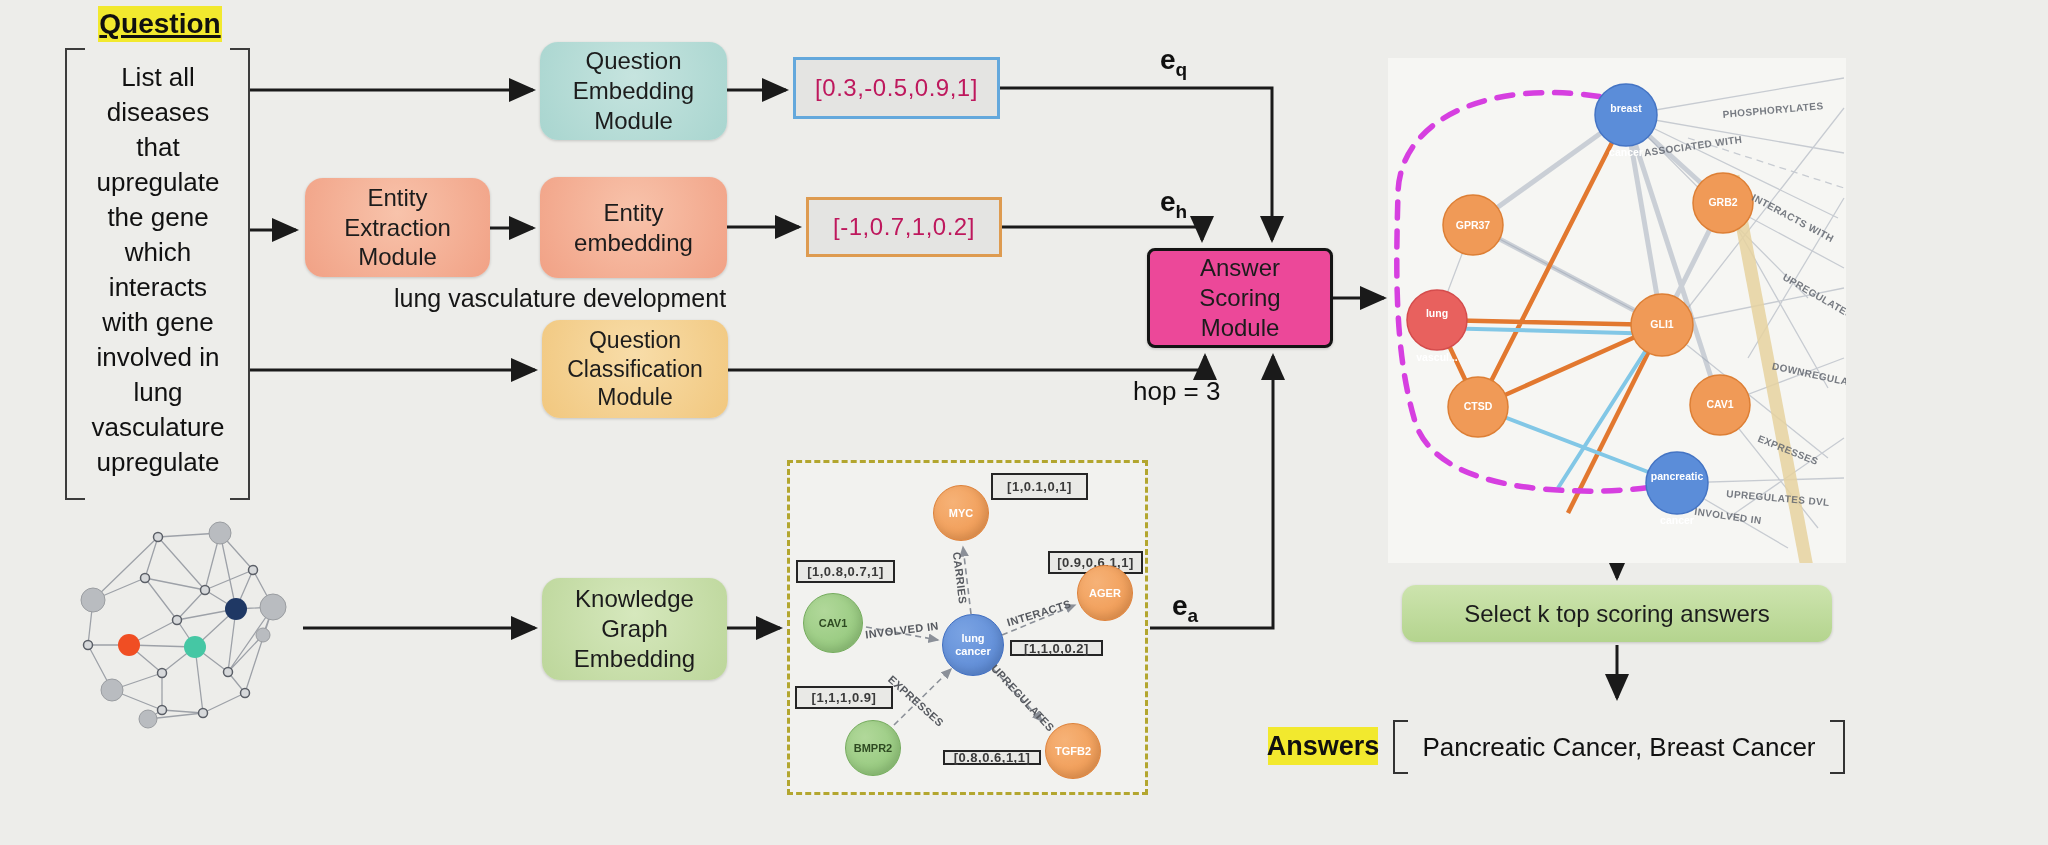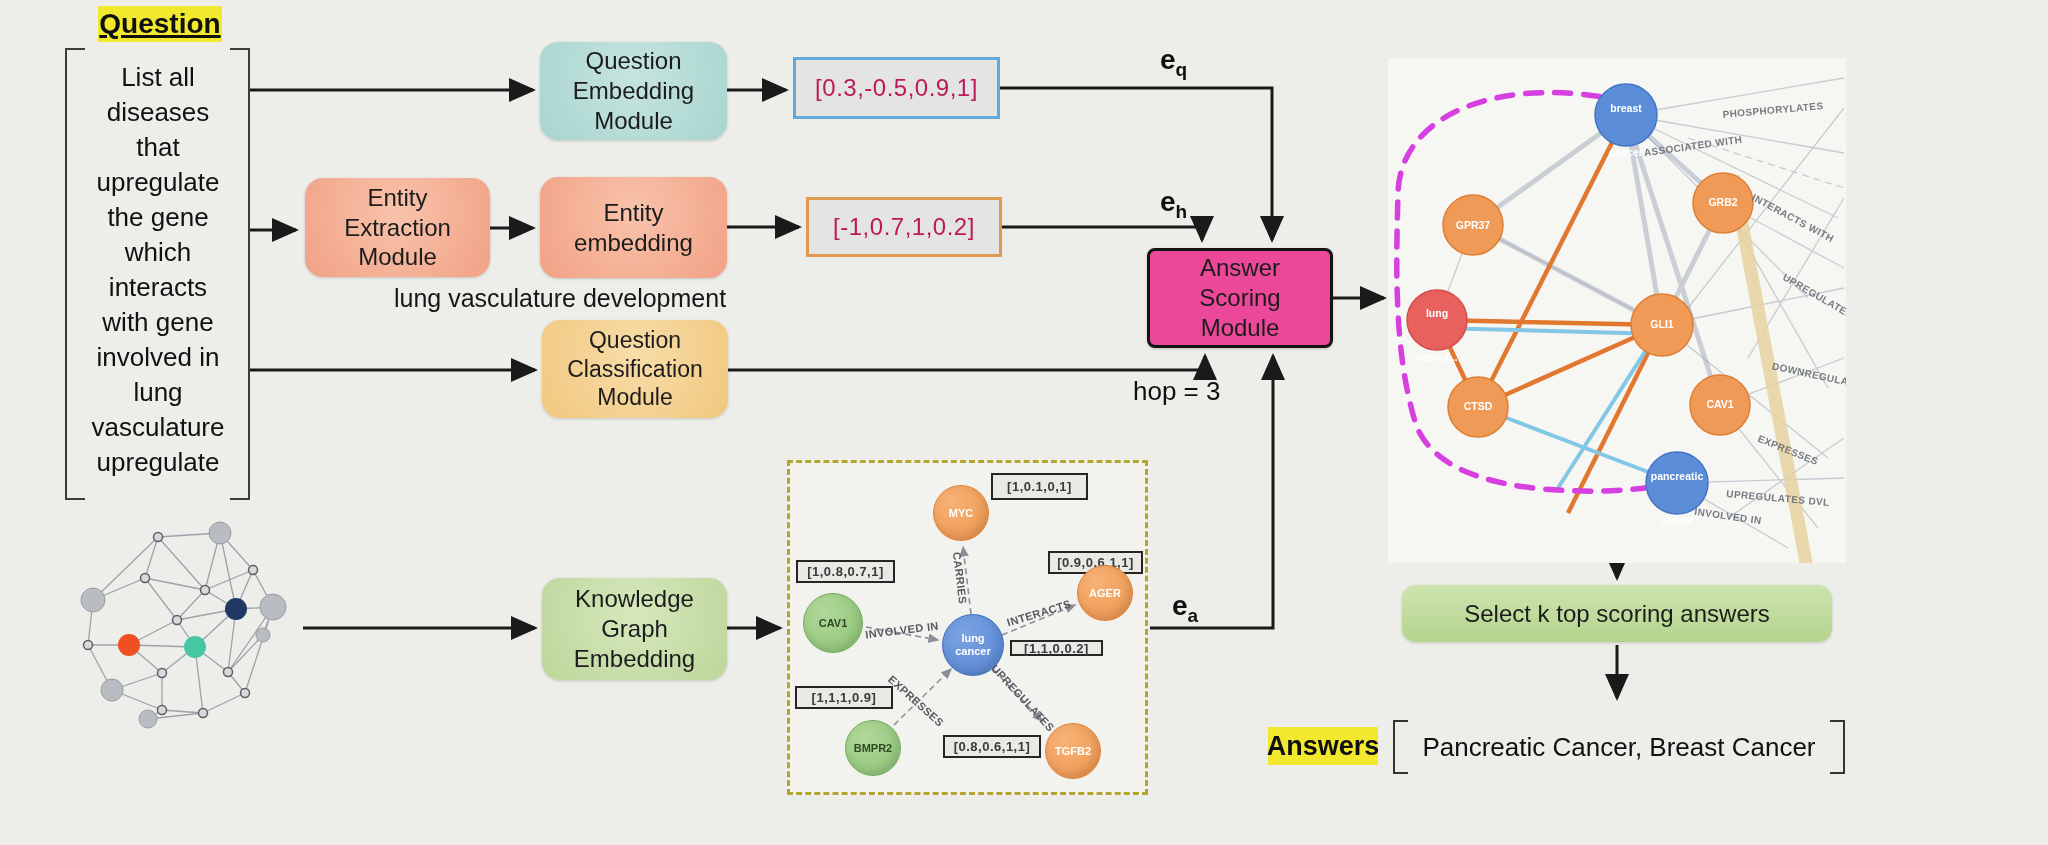--- a/index.html
+++ b/index.html
@@ -187,7 +187,7 @@
     <div class="chip" style="left:220px;top:177px;width:93px;height:16px;">[1,1,0,0.2]</div>
     <div class="chip" style="left:6px;top:97px;width:99px;height:23px;">[1,0.8,0.7,1]</div>
     <div class="chip" style="left:5px;top:223px;width:98px;height:23px;">[1,1,1,0.9]</div>
-    <div class="chip" style="left:153px;top:272px;width:98px;height:23px;">[0.8,0.6,1,1]</div>
+    <div class="chip" style="left:153px;top:287px;width:98px;height:15px;">[0.8,0.6,1,1]</div>
 
     <div class="kgnode kn-orange" style="left:143px;top:22px;width:56px;height:56px;">MYC</div>
     <div class="kgnode kn-orange" style="left:287px;top:102px;width:56px;height:56px;">AGER</div>

